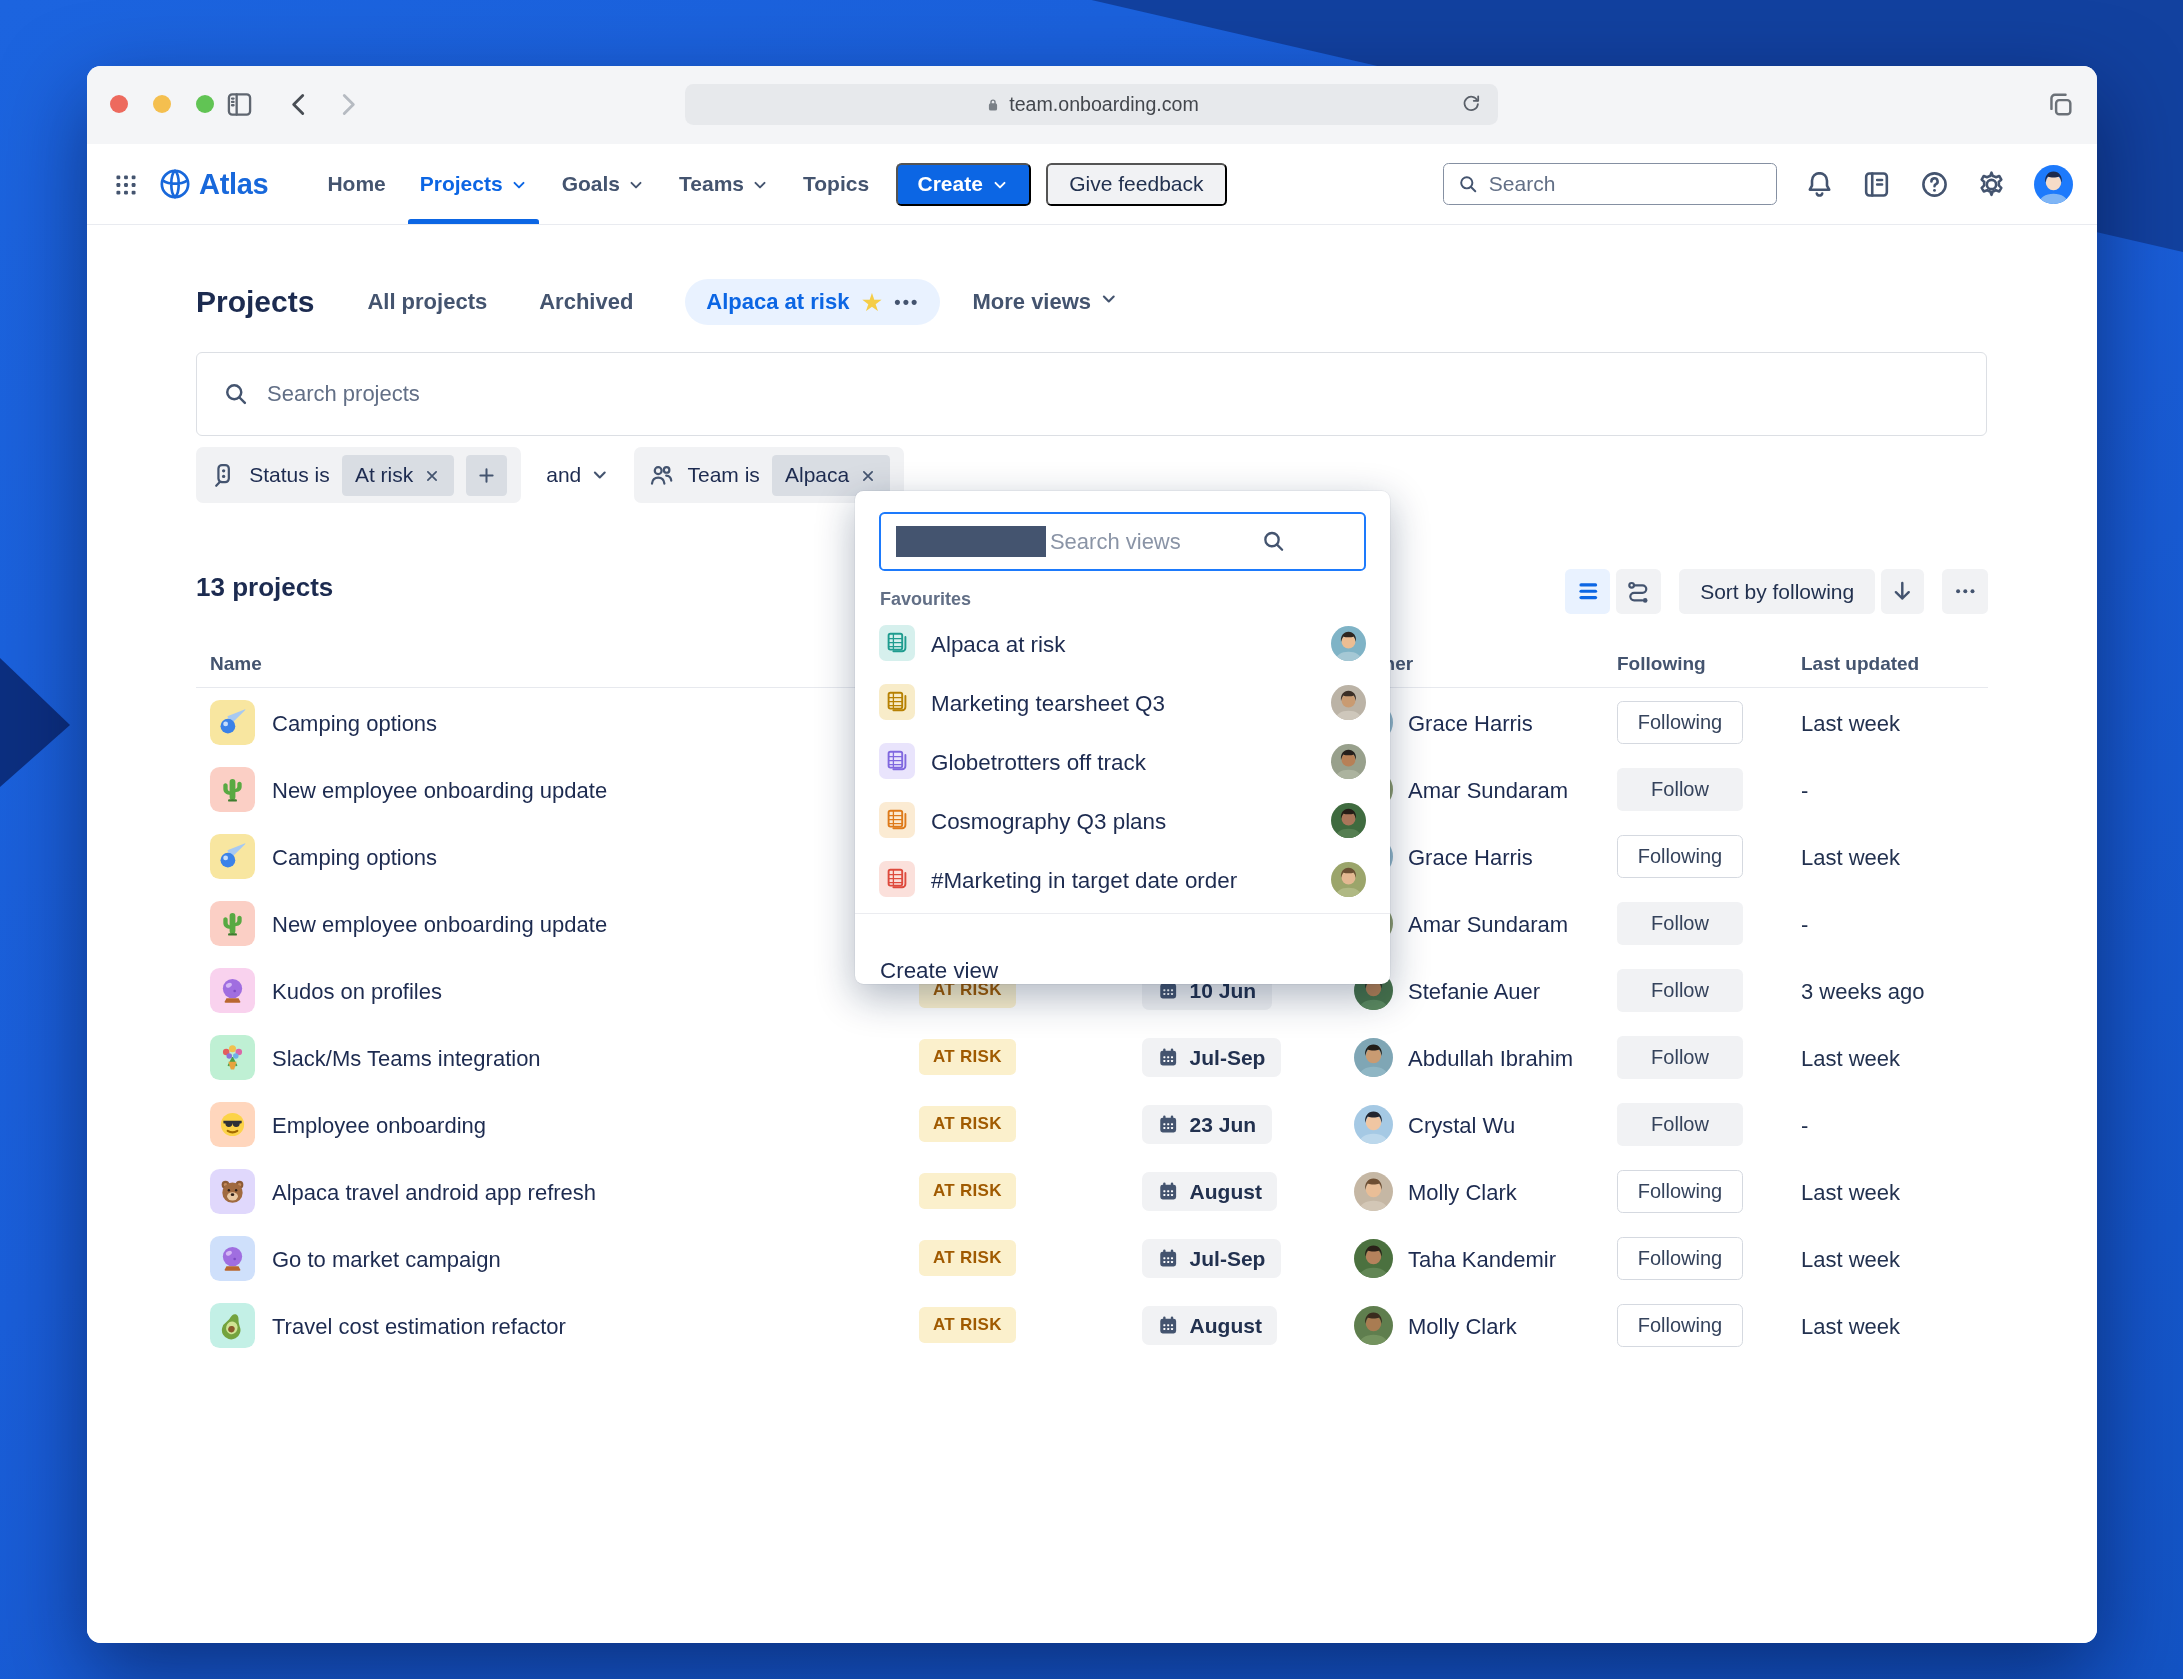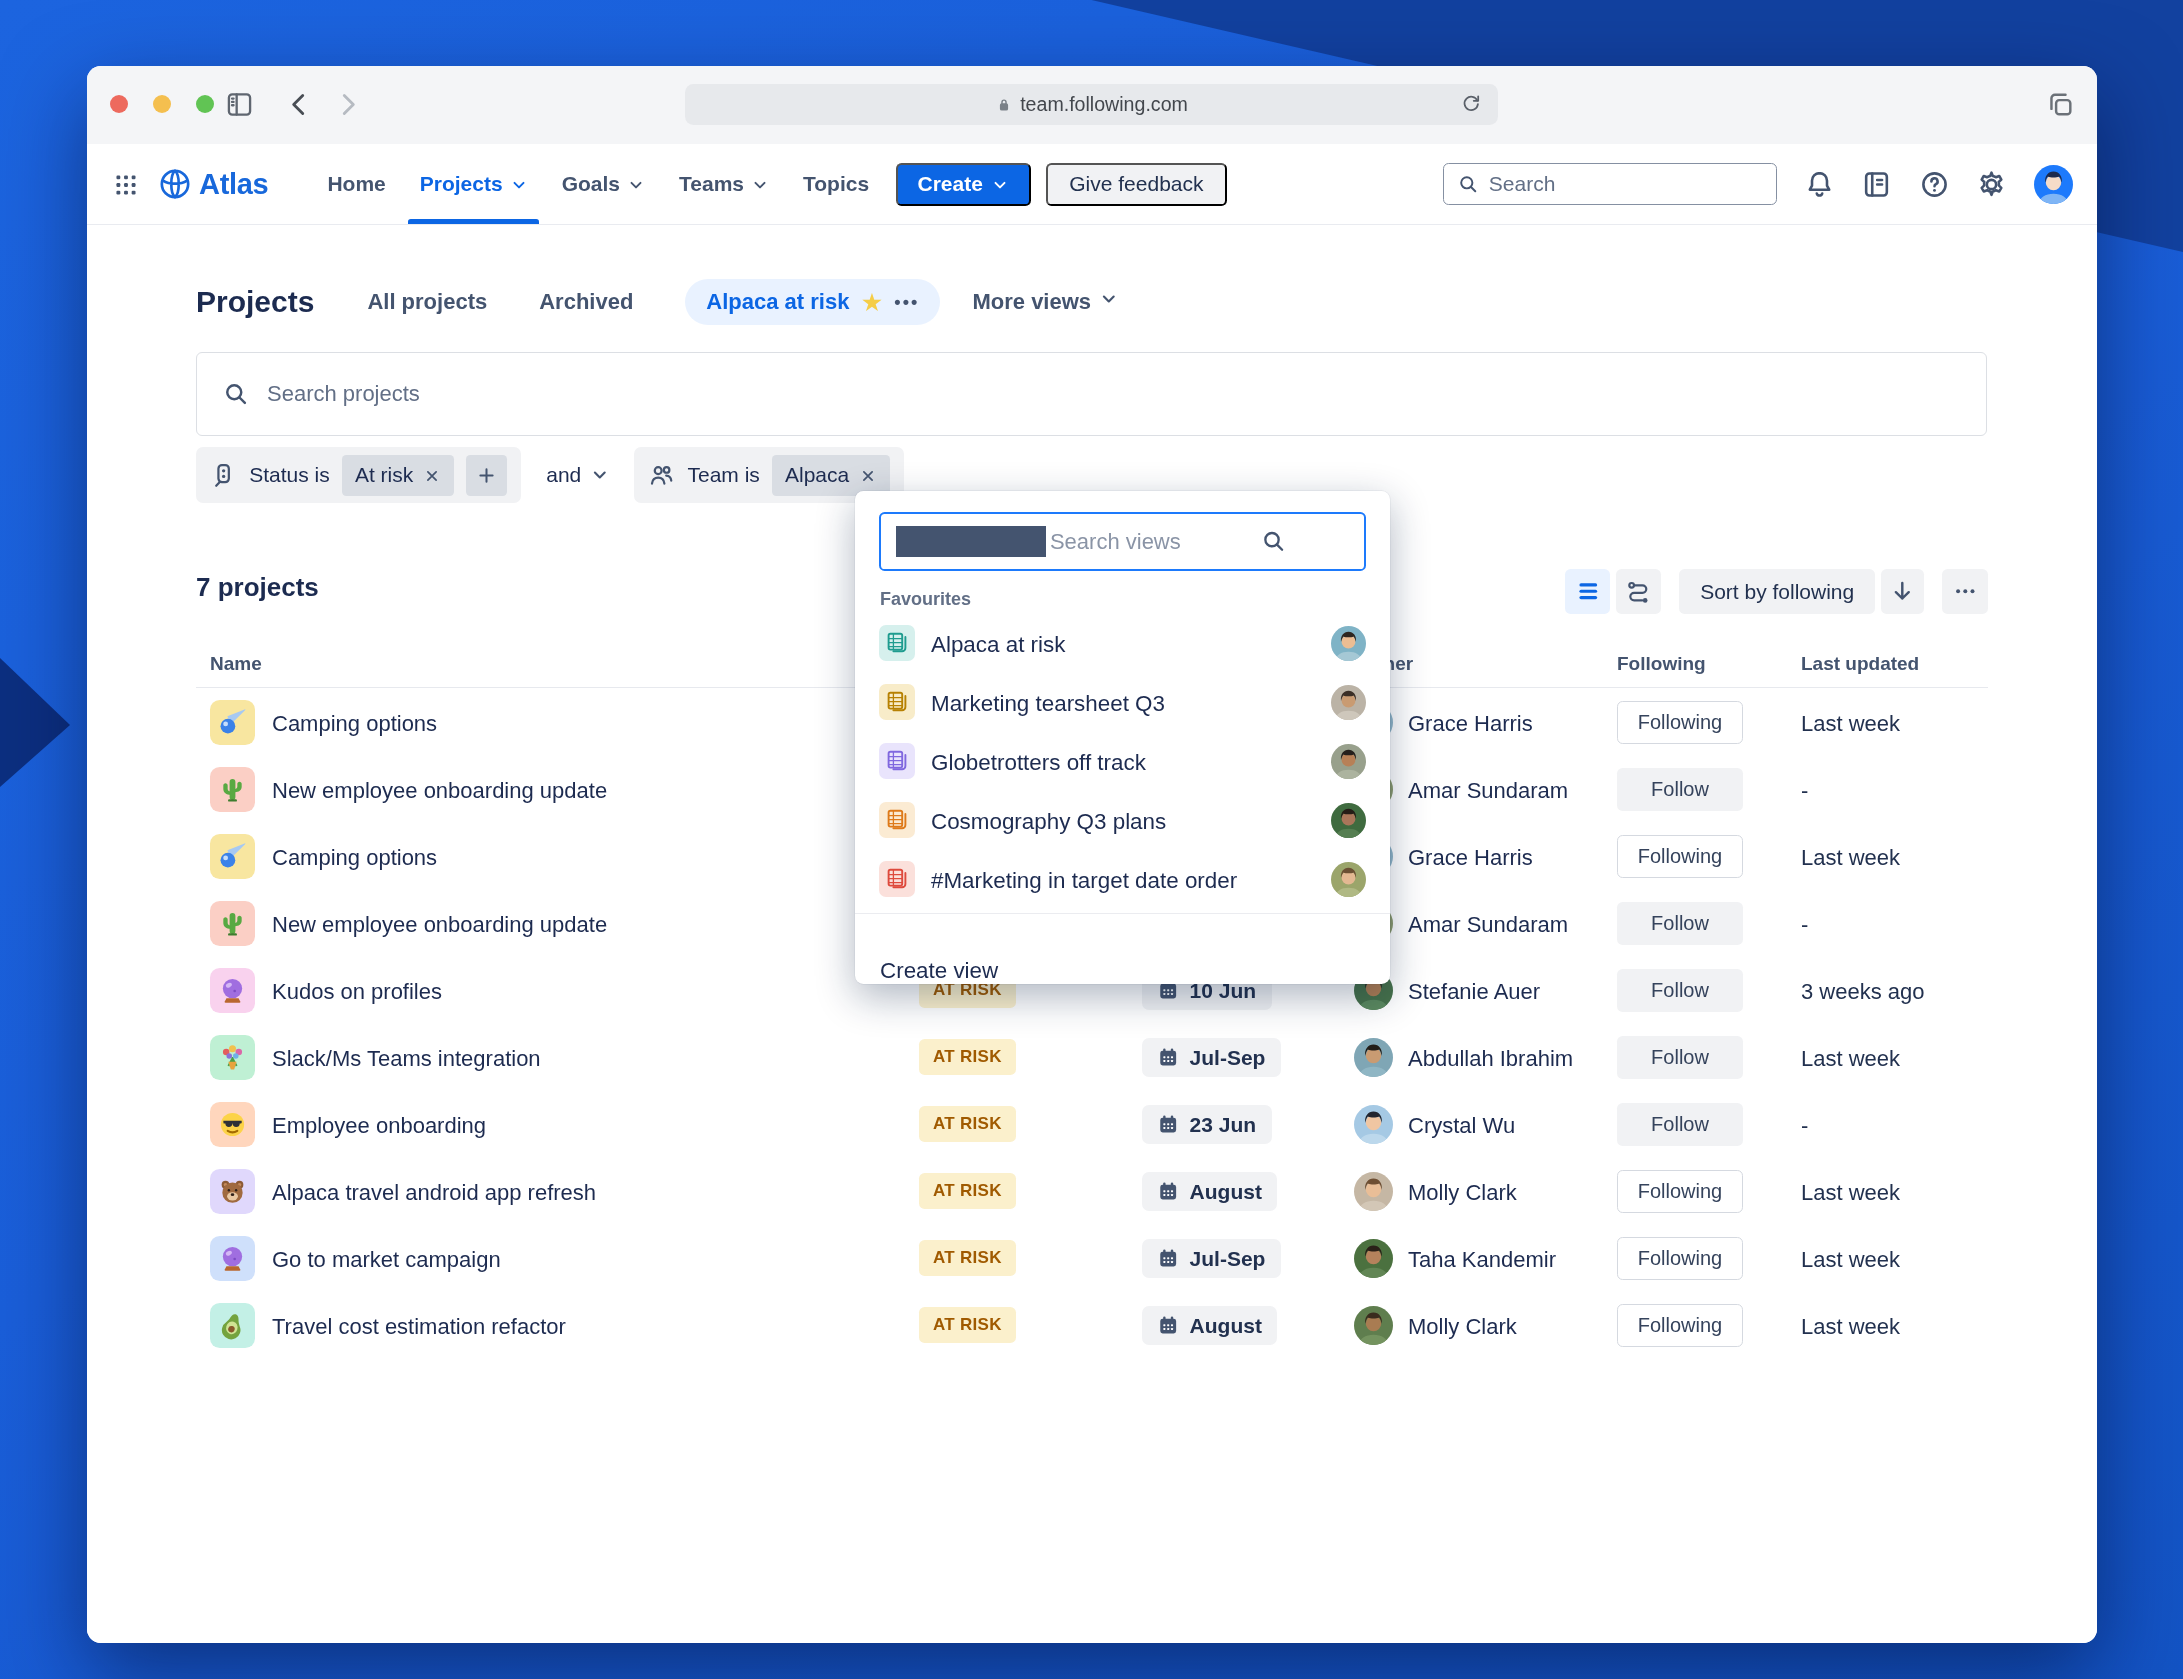--- a/index.html
+++ b/index.html
@@ -193,7 +193,7 @@
             <rect x="7.5" y="10.5" width="9" height="8" rx="1.6" fill="#7A8087"></rect>
             <path d="M9.3 10.5V8.2a2.7 2.7 0 0 1 5.4 0v2.3"></path>
           </svg></span>
-      <span class="url-text">team.following.com</span>
+      <span class="url-text">team.onboarding.com</span>
       <span class="reload"><svg viewBox="0 0 24 24" fill="none" stroke="#5A6069" stroke-width="1.9" stroke-linecap="round" stroke-linejoin="round">
             <path d="M18.6 8.2A7.2 7.2 0 1 0 19.2 12"></path>
             <path d="M19.5 3.6v4.8h-4.8"></path>

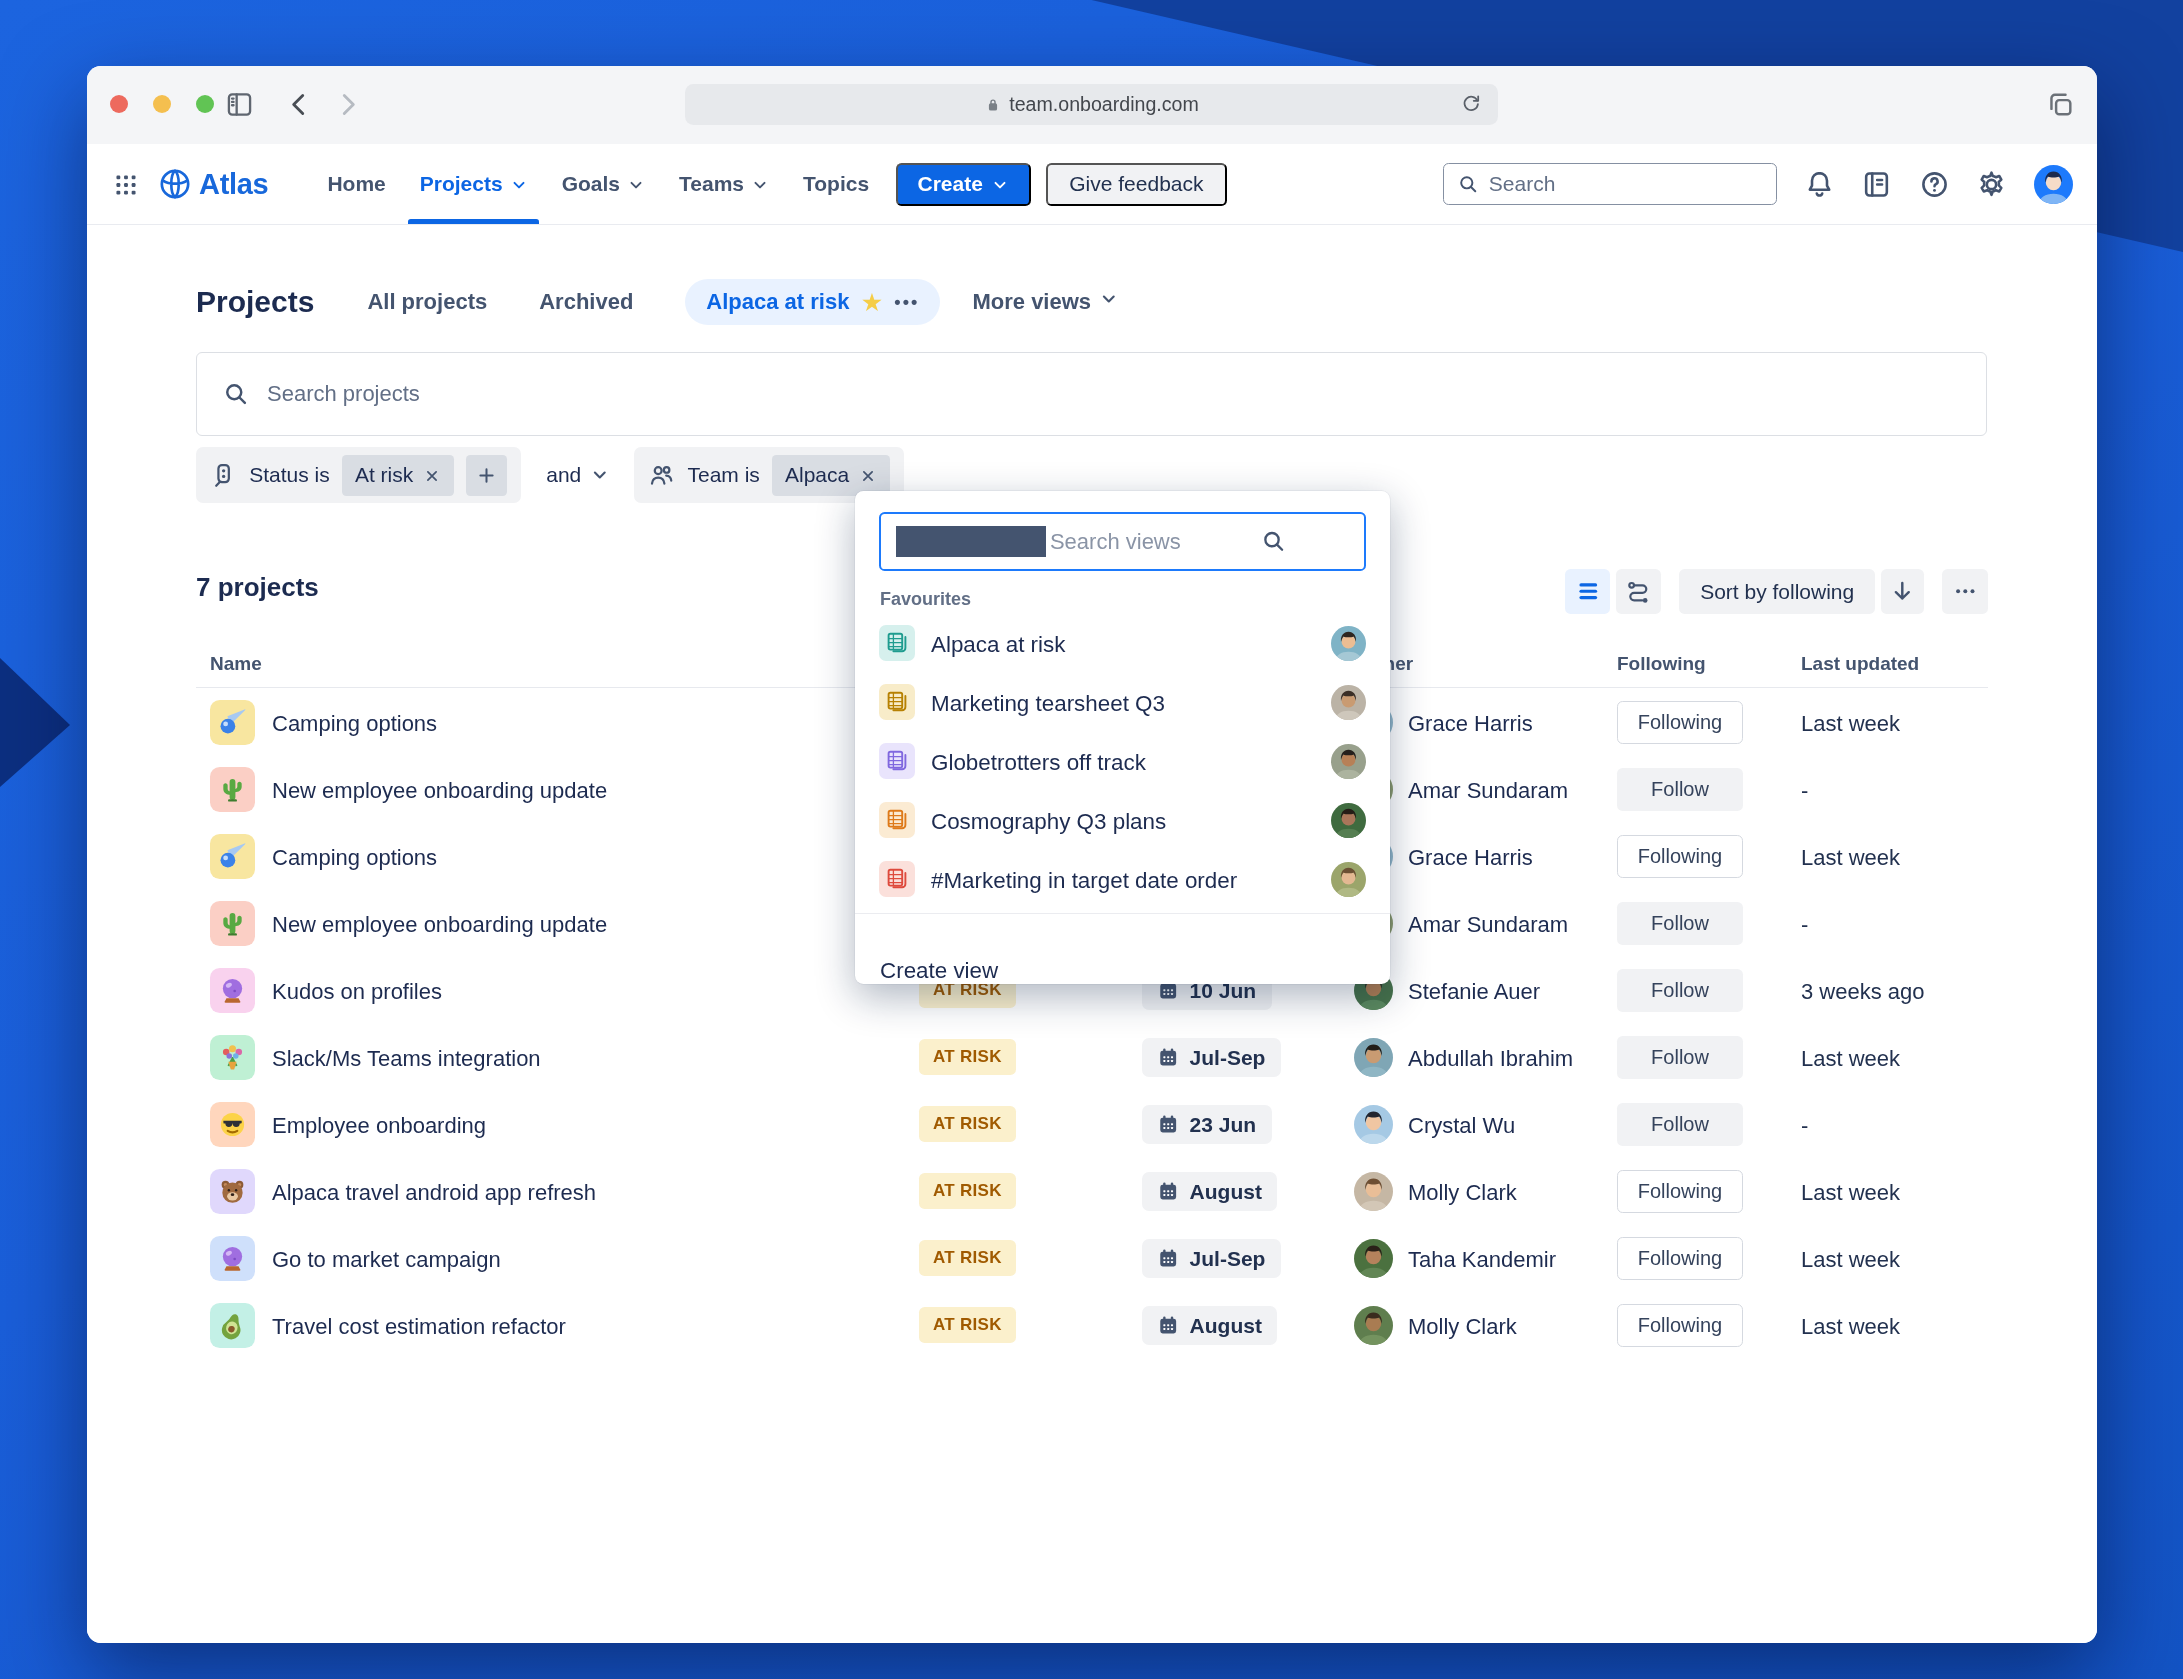--- a/index.html
+++ b/index.html
@@ -369,7 +369,7 @@
       </div>
     </div>
 
-    <div class="count-label">7 projects</div>
+    <div class="count-label">13 projects</div>
 
     <div class="toolbar">
       <div class="tbtn icon active-view">

